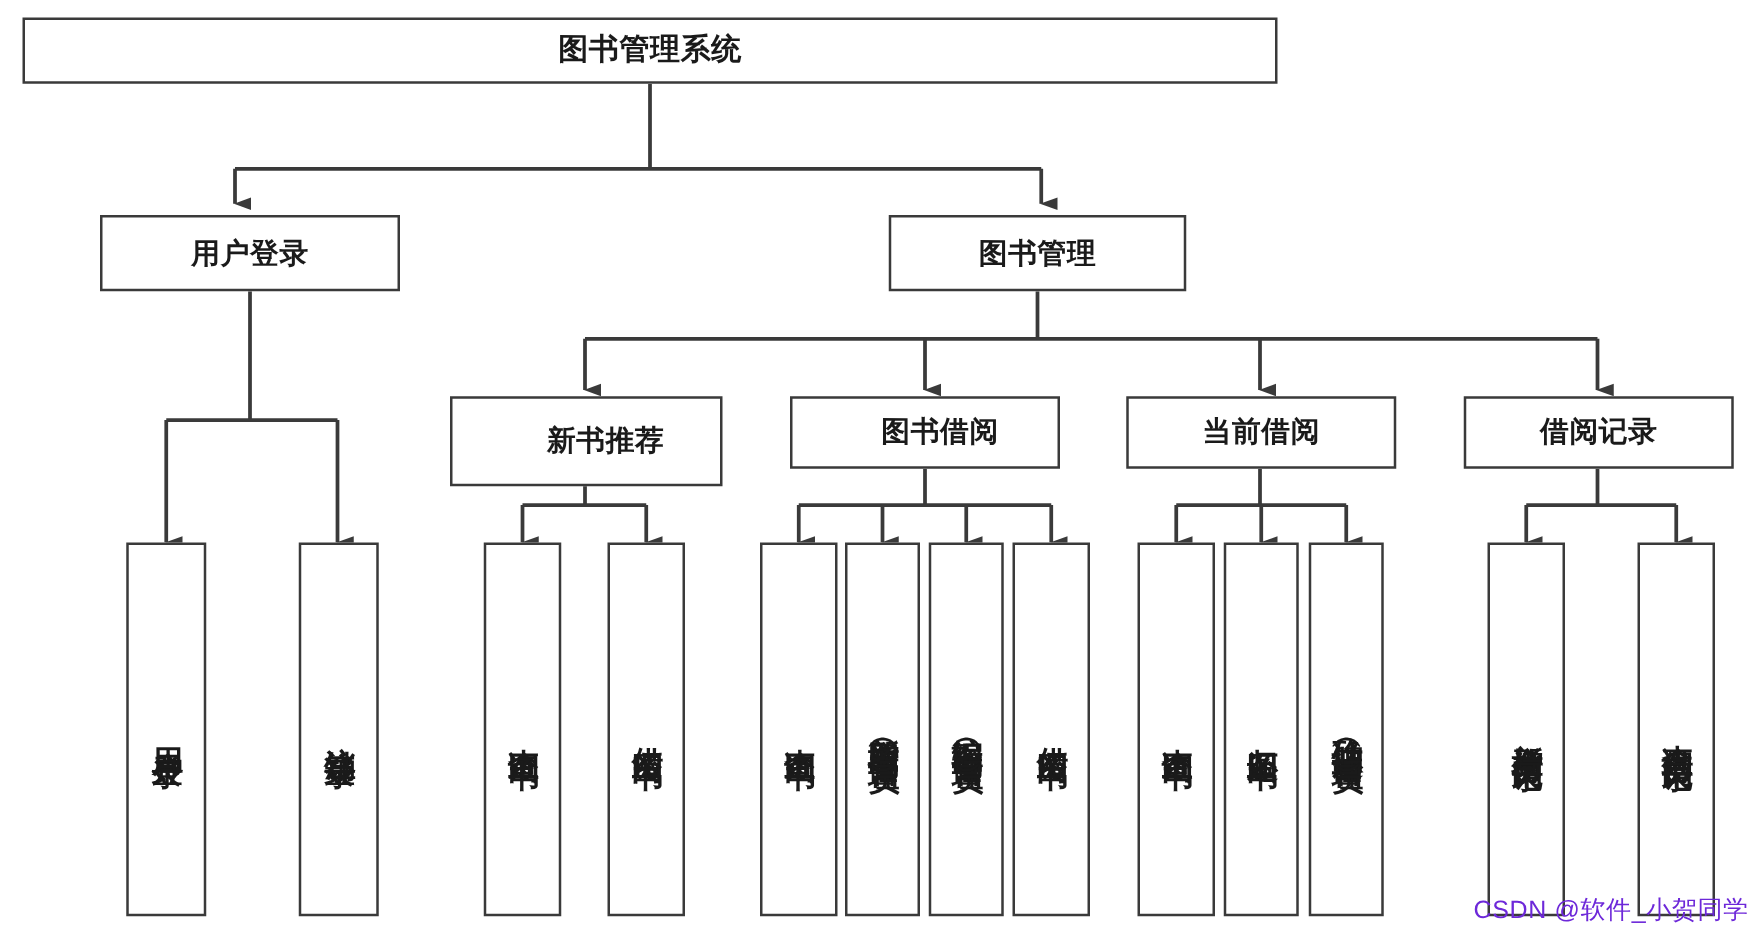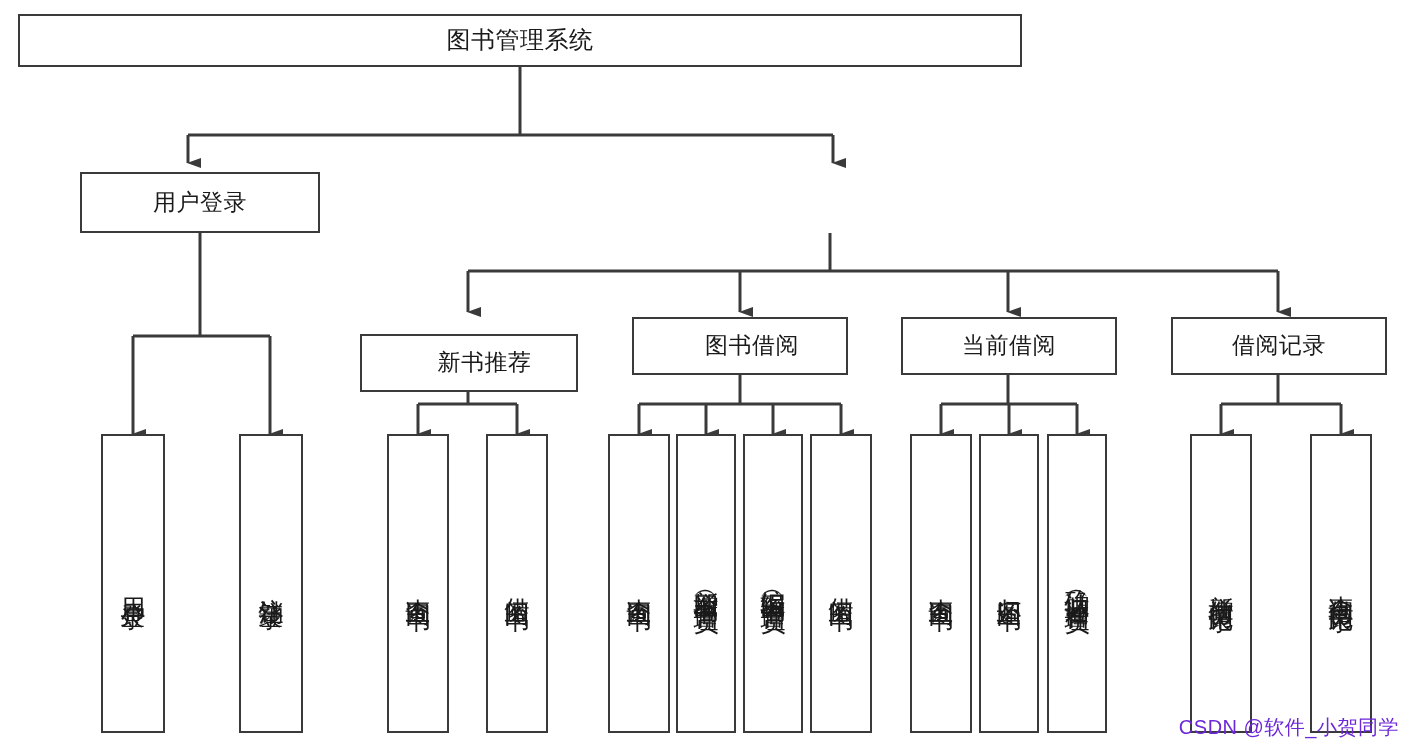--- a/index.html
+++ b/index.html
@@ -37,6 +37,7 @@
     line-height: 1.12;
     text-align: left;
     white-space: nowrap;
+    font-weight: bold;
   }
   .node.horiz .lbl {
     font-size: 23px;

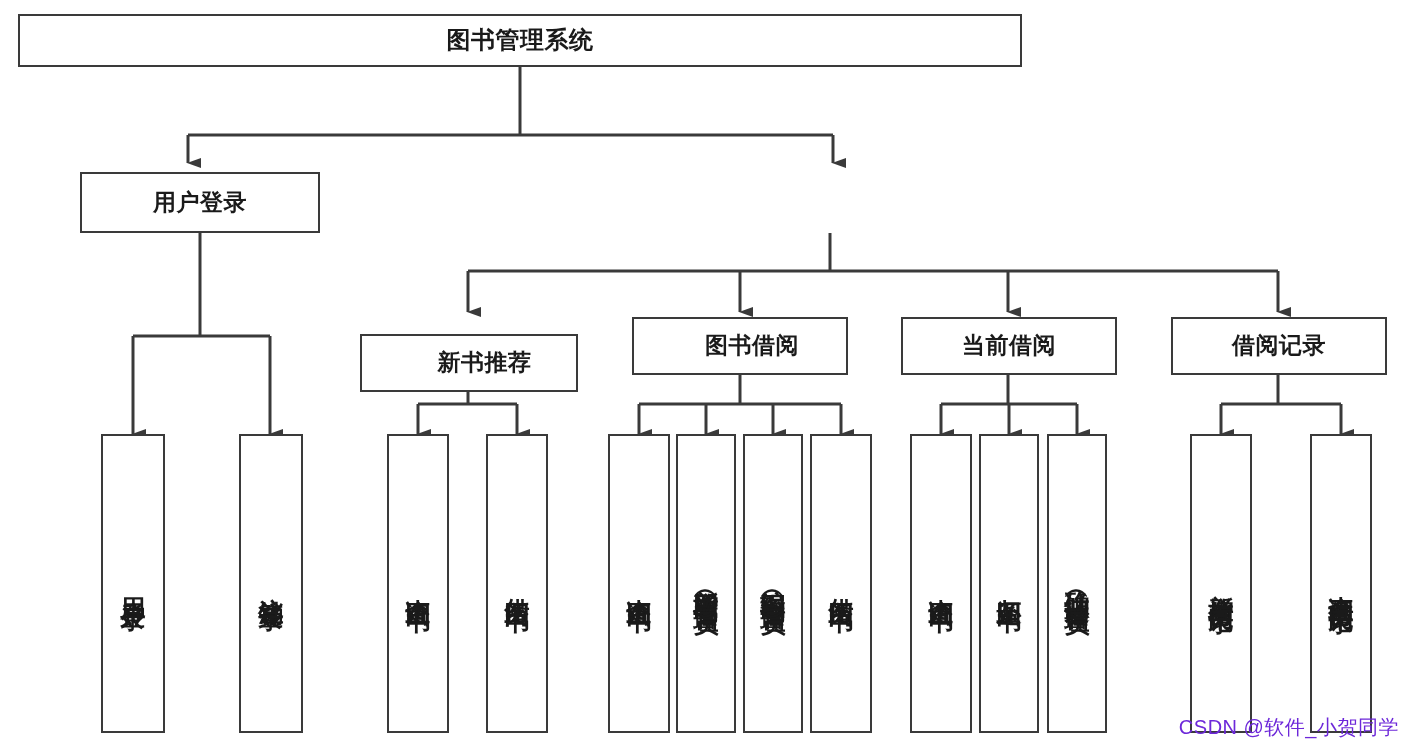--- a/index.html
+++ b/index.html
@@ -128,6 +128,9 @@
   <div class="node horiz" style="left:80px; top:172px; width:240px; height:61px;">
     <span class="lbl">用户登录</span>
   </div>
+  <div class="node horiz" style="left:711px; top:172px; width:238px; height:61px;">
+    <span class="lbl">图书管理</span>
+  </div>
 
   <div class="node horiz" style="left:360px; top:334px; width:218px; height:58px;padding-left:31px;">
     <span class="lbl">新书推荐</span>

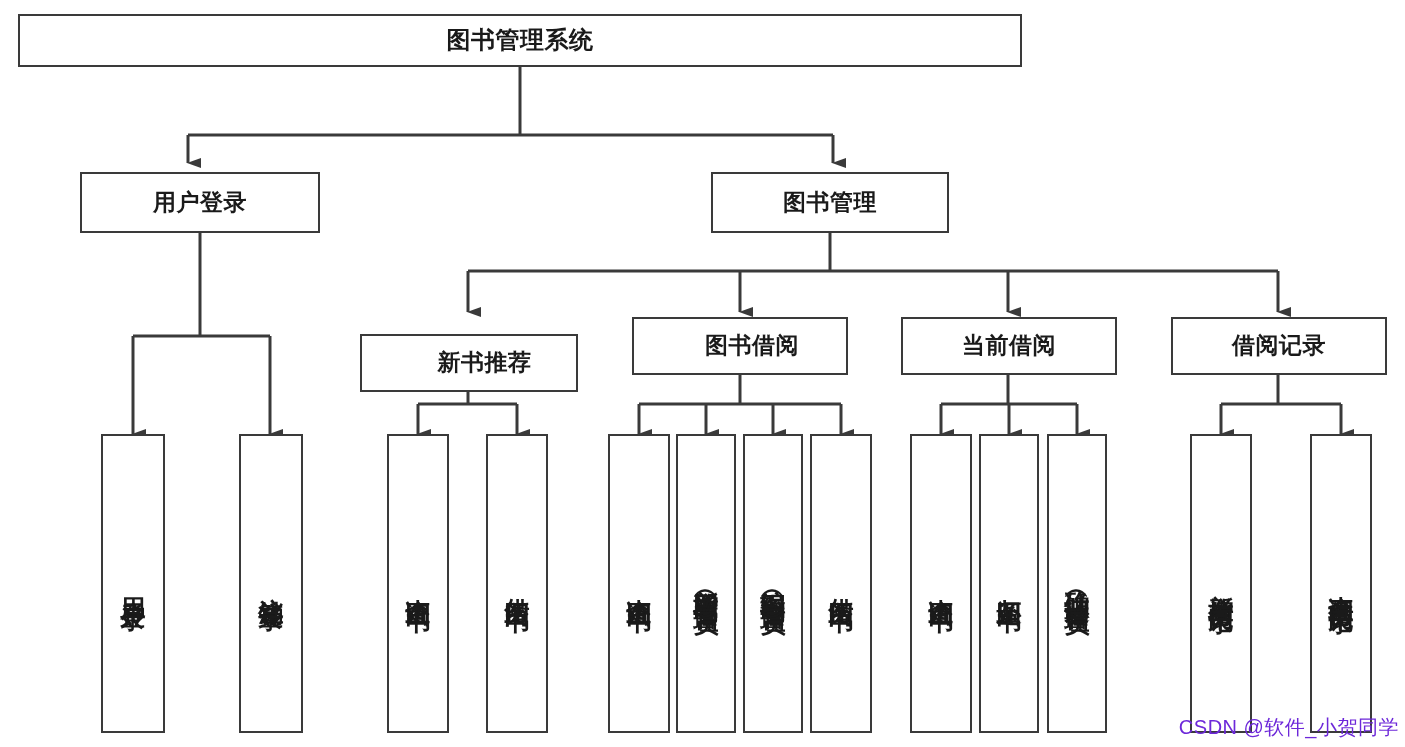--- a/index.html
+++ b/index.html
@@ -132,7 +132,7 @@
     <span class="lbl">图书管理</span>
   </div>
 
-  <div class="node horiz" style="left:360px; top:334px; width:218px; height:58px;padding-left:31px;">
+  <div class="node horiz" style="left:360px; top:317px; width:218px; height:72px;padding-left:31px;">
     <span class="lbl">新书推荐</span>
   </div>
   <div class="node horiz" style="left:632px; top:317px; width:216px; height:58px;padding-left:24px;">

